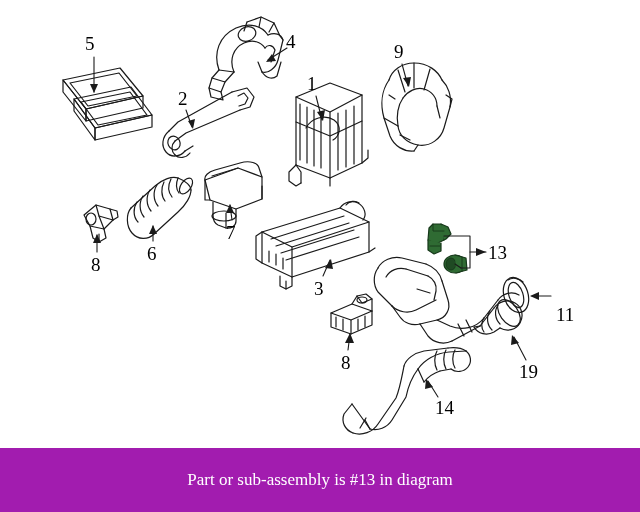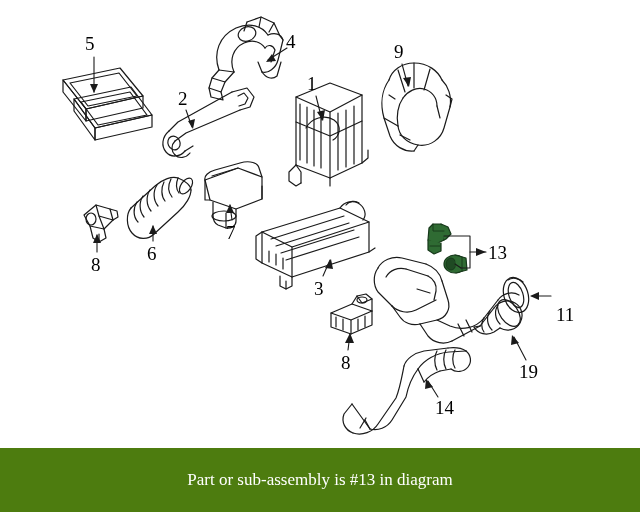--- a/index.html
+++ b/index.html
@@ -40,7 +40,7 @@
     top: 448px;
     width: 640px;
     height: 64px;
-    background: #4d7c0f;
+    background: #a21caf;
     color: #ffffff;
     display: flex;
     flex-direction: column;

